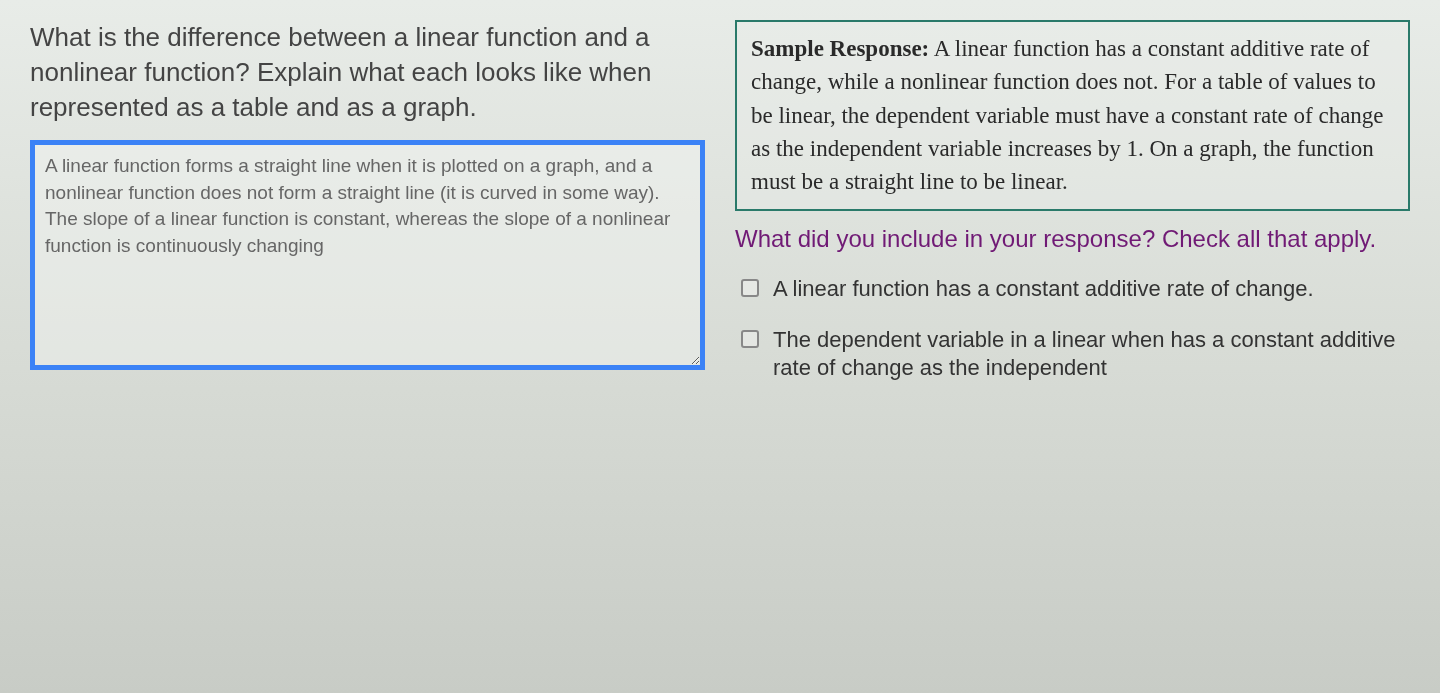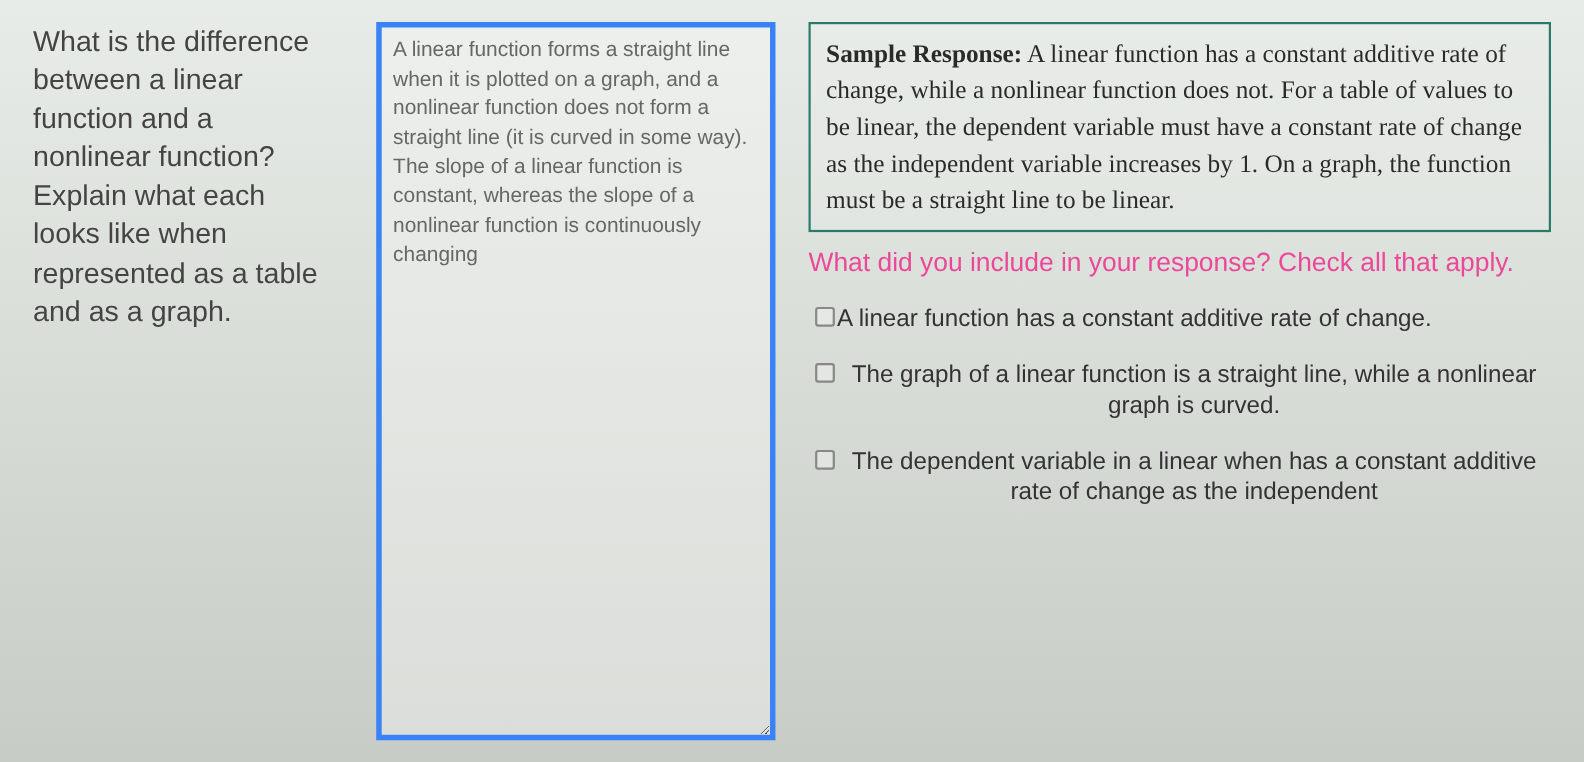--- a/index.html
+++ b/index.html
@@ -20,8 +20,7 @@
     .left-panel {
       flex: 1;
       display: flex;
-      flex-direction: row;
-      gap: 48px;
+      flex-direction: column;
     }
     .right-panel {
       flex: 1;

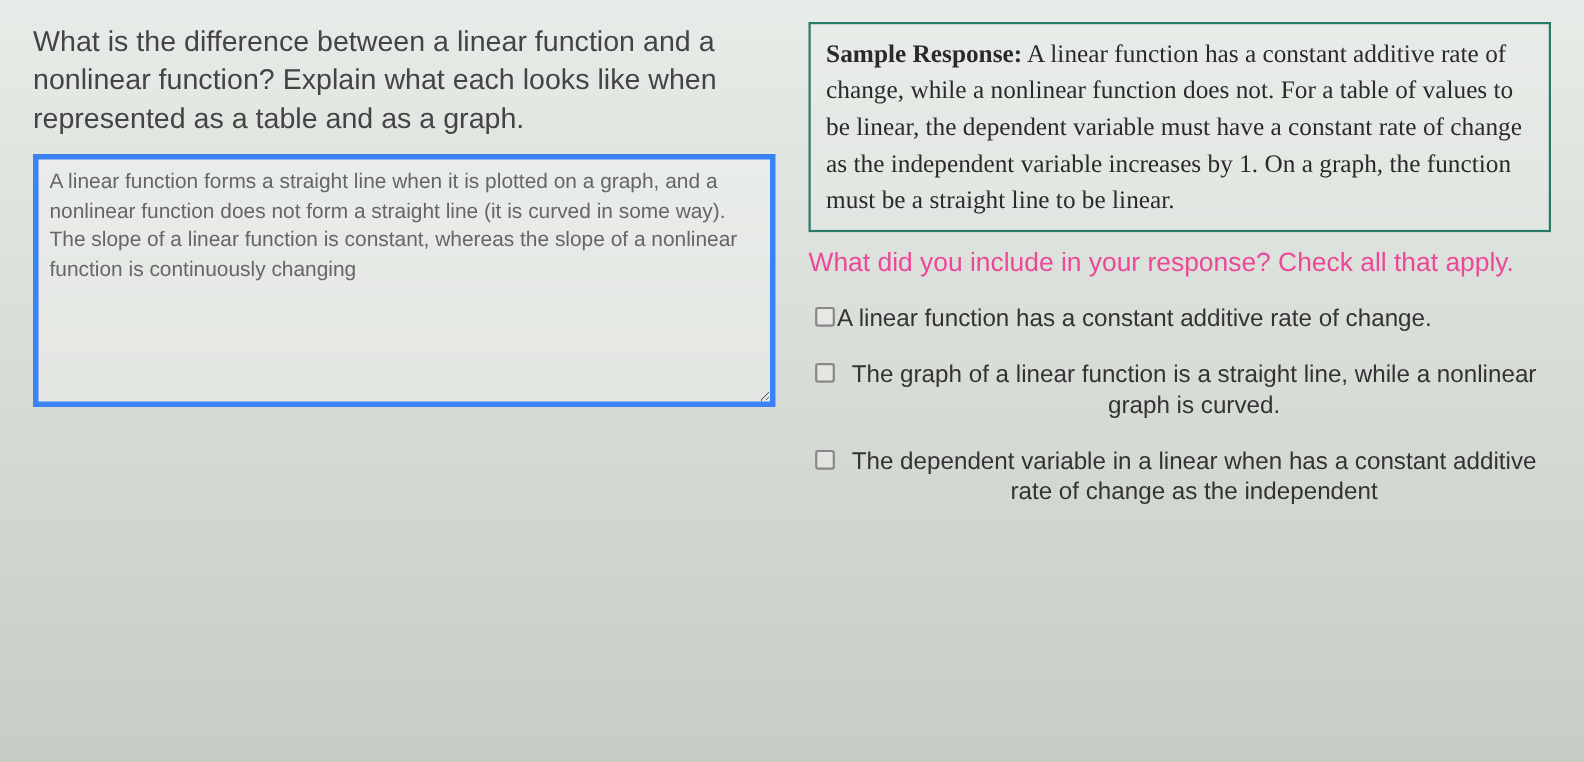--- a/index.html
+++ b/index.html
@@ -60,7 +60,7 @@
     }
     .checklist-prompt {
       font-size: 24px;
-      color: #ec4899;
+      color: #701a75;
       line-height: 1.35;
       margin-bottom: 20px;
       font-family: Arial, sans-serif;

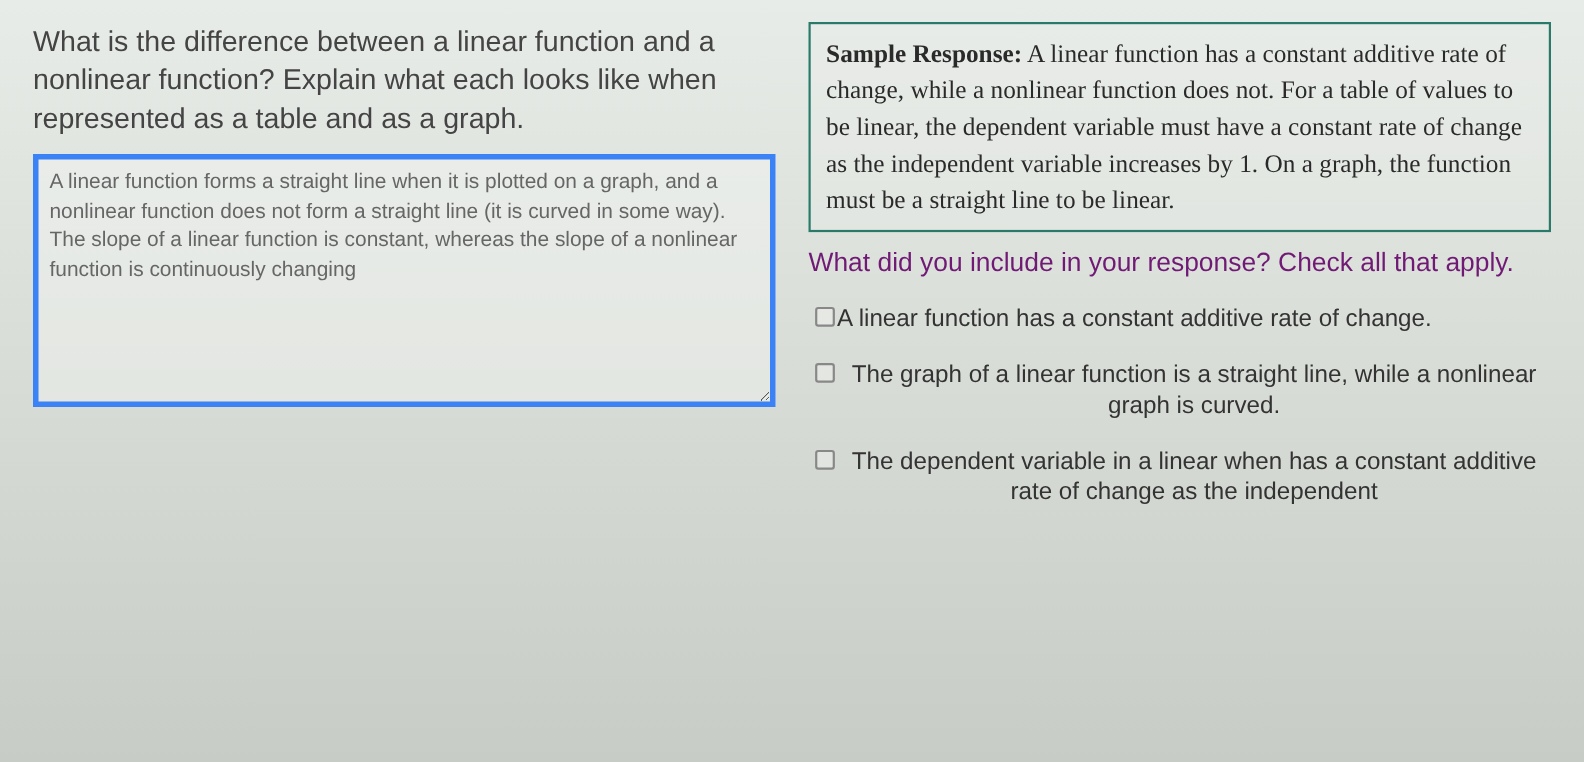--- a/index.html
+++ b/index.html
@@ -74,8 +74,7 @@
     .checklist-item {
       display: flex;
       align-items: flex-start;
-      gap: 2px;
-      text-align: center;
+      gap: 14px;
     }
     .checkbox {
       width: 18px;

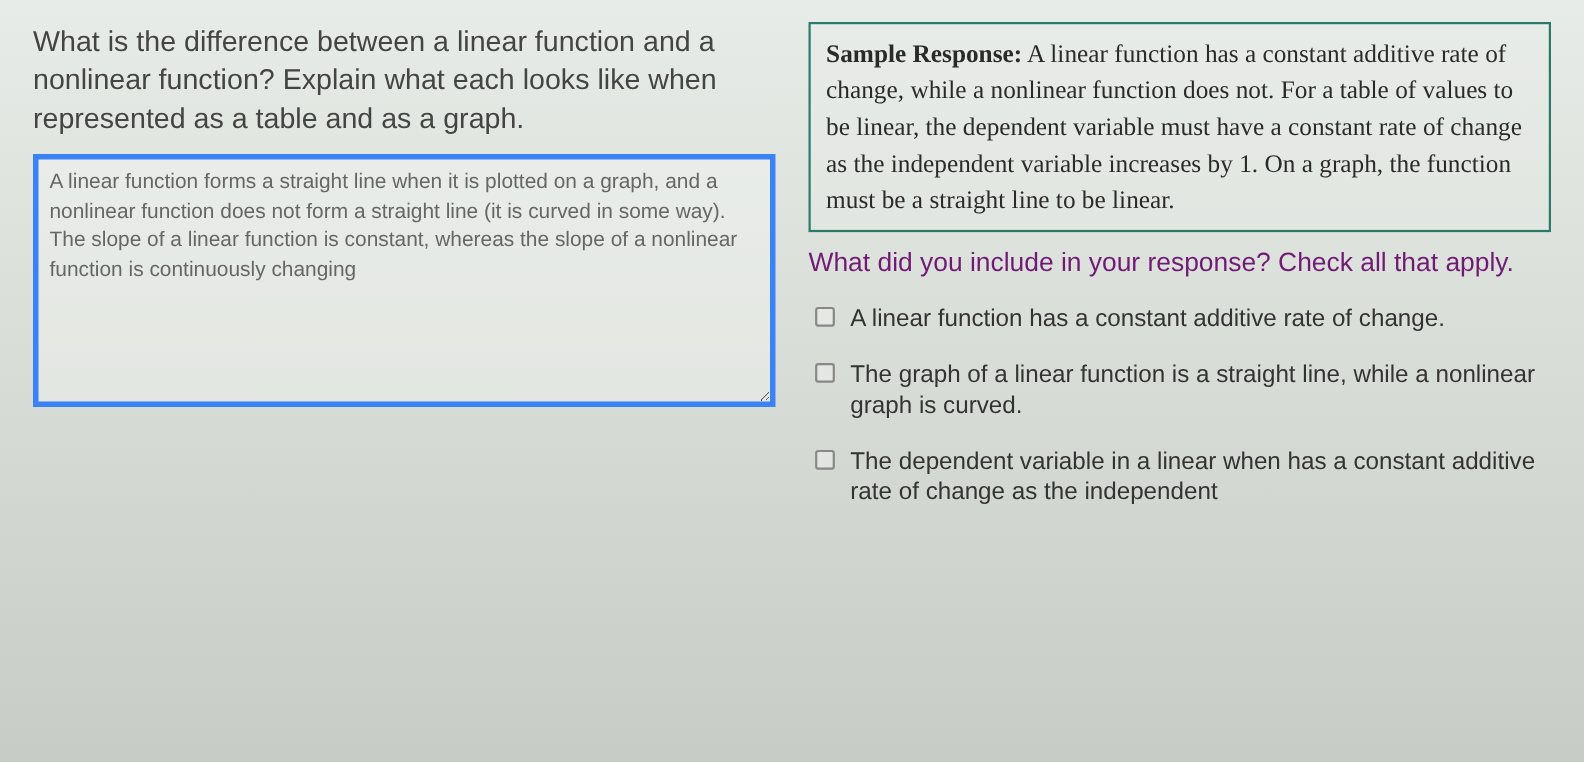--- a/index.html
+++ b/index.html
@@ -113,10 +113,6 @@
     </div>
     <div class="checklist-item">
       <div class="checkbox"></div>
-      <div class="checklist-label">The graph of a linear function is a straight line, while a nonlinear graph is curved.</div>
-    </div>
-    <div class="checklist-item">
-      <div class="checkbox"></div>
       <div class="checklist-label">The dependent variable in a linear when has a constant additive rate of change as the independent</div>
     </div>
   </div>

